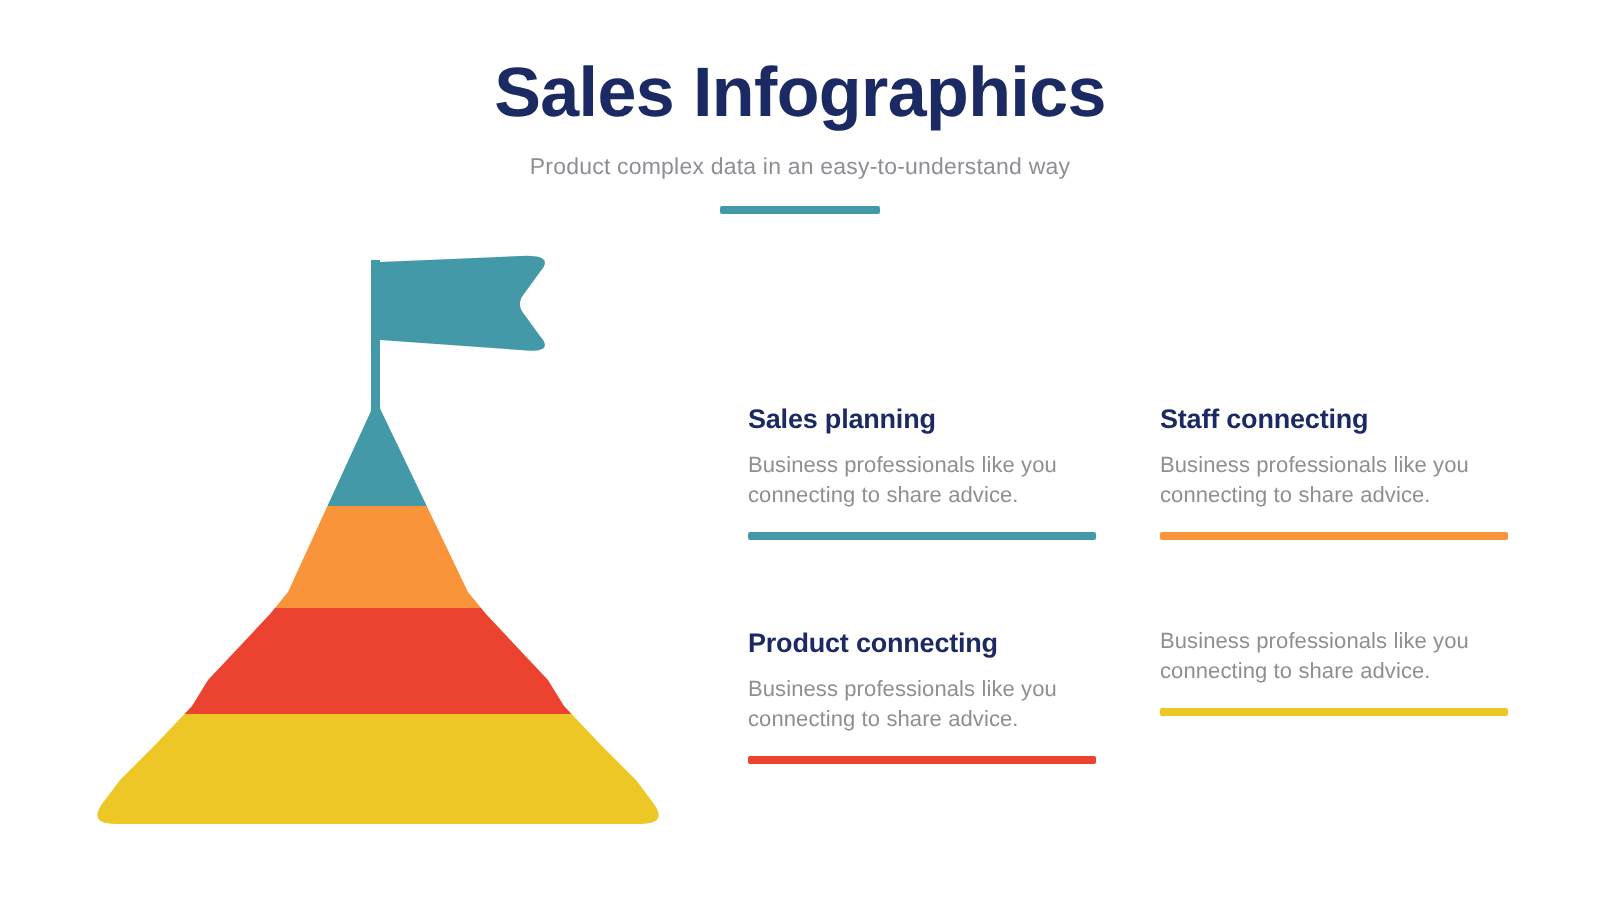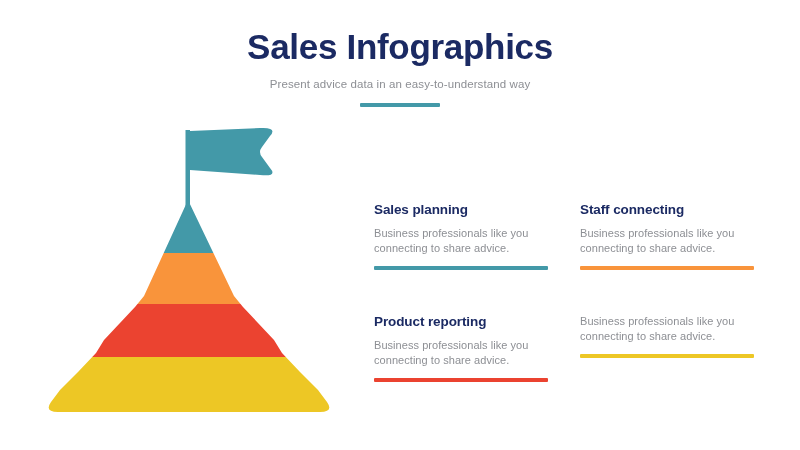--- a/index.html
+++ b/index.html
@@ -109,7 +109,7 @@
 
   <div class="header">
     <h1 class="title">Sales Infographics</h1>
-    <p class="subtitle">Present advice data in an easy-to-understand way</p>
+    <p class="subtitle">Product complex data in an easy-to-understand way</p>
     <div class="title-rule"></div>
   </div>
 

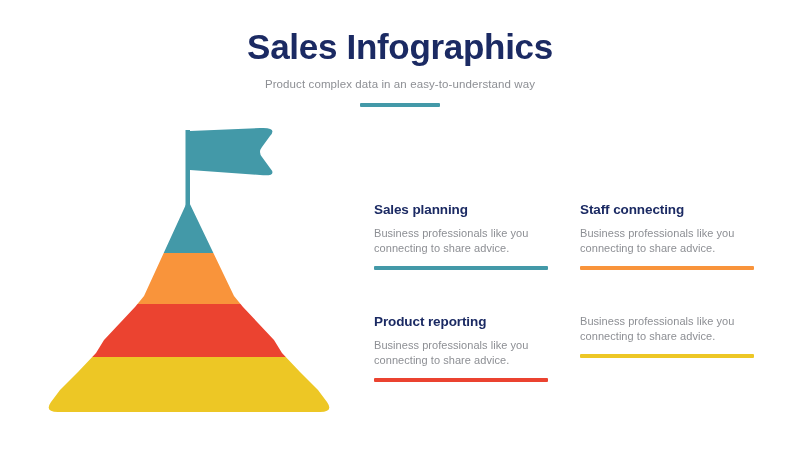--- a/index.html
+++ b/index.html
@@ -174,7 +174,7 @@
     </div>
 
     <div class="card">
-      <p class="card-title">Product reporting</p>
+      <p class="card-title">Product connecting</p>
       <p class="card-body">Business professionals like you connecting to share advice.</p>
       <div class="card-rule" style="background:#eb4330;"></div>
     </div>

